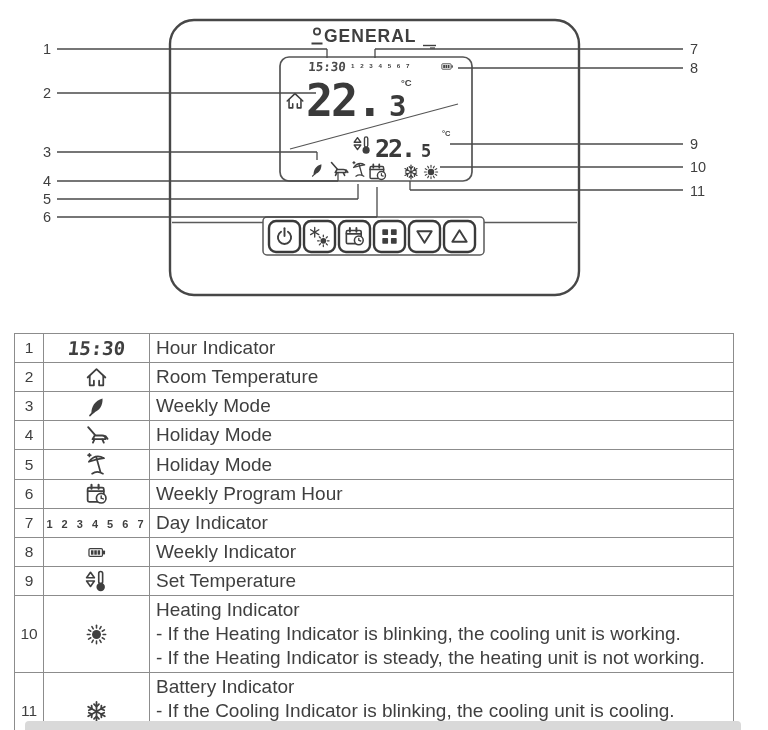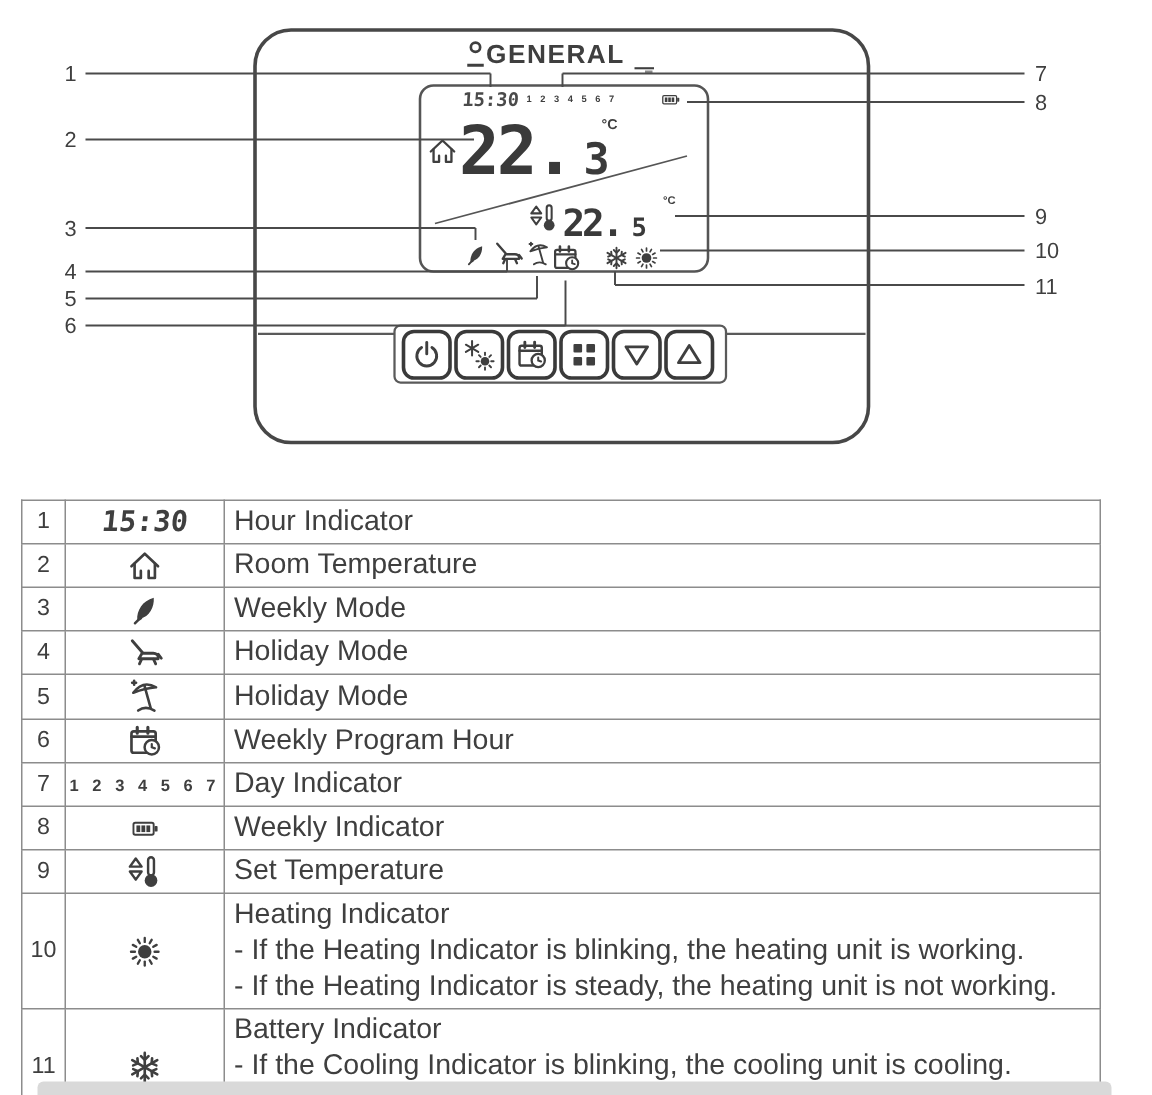--- a/index.html
+++ b/index.html
@@ -327,7 +327,7 @@
           </svg></td>
         <td class="col-desc">
           <div>Heating Indicator</div>
-          <div>- If the Heating Indicator is blinking, the heating unit is working.</div>
+          <div>- If the Heating Indicator is blinking, the cooling unit is working.</div>
           <div>- If the Heating Indicator is steady, the heating unit is not working.</div>
         </td>
       </tr>

